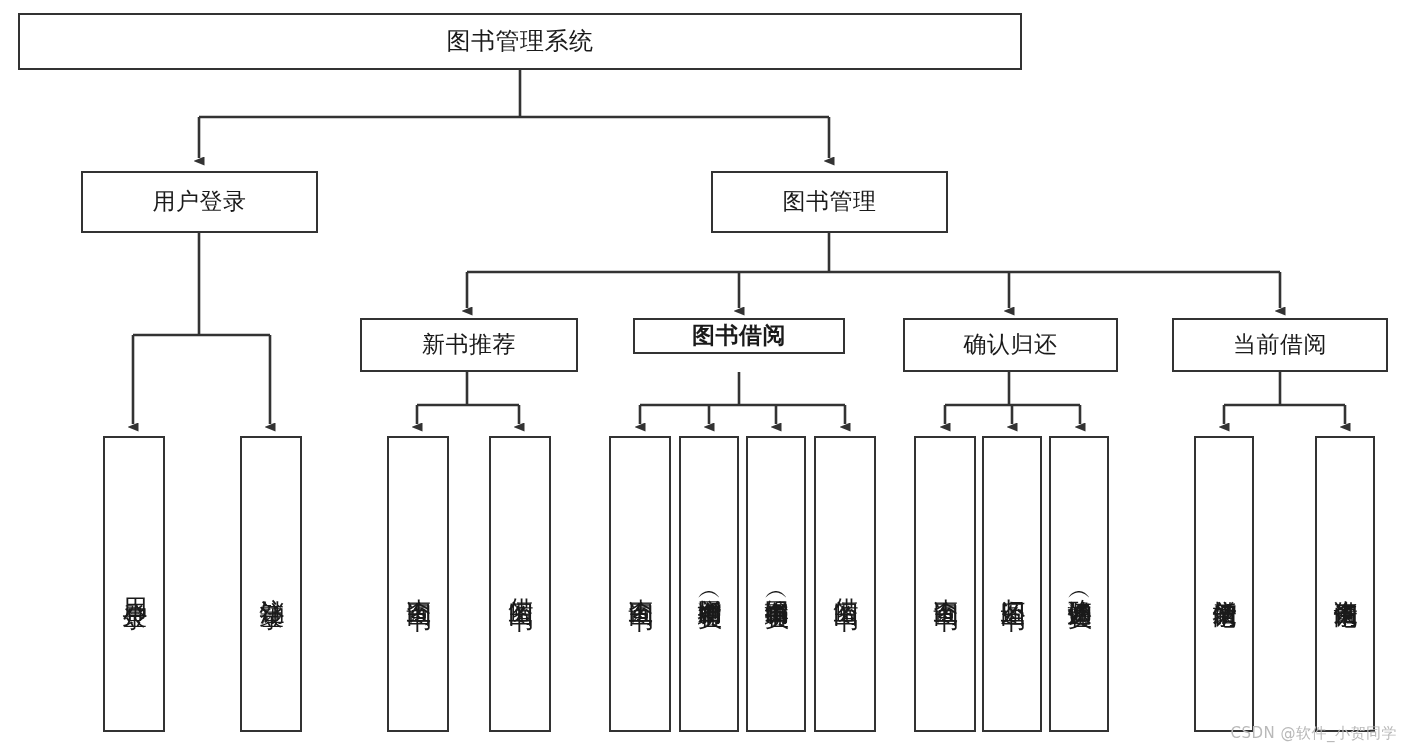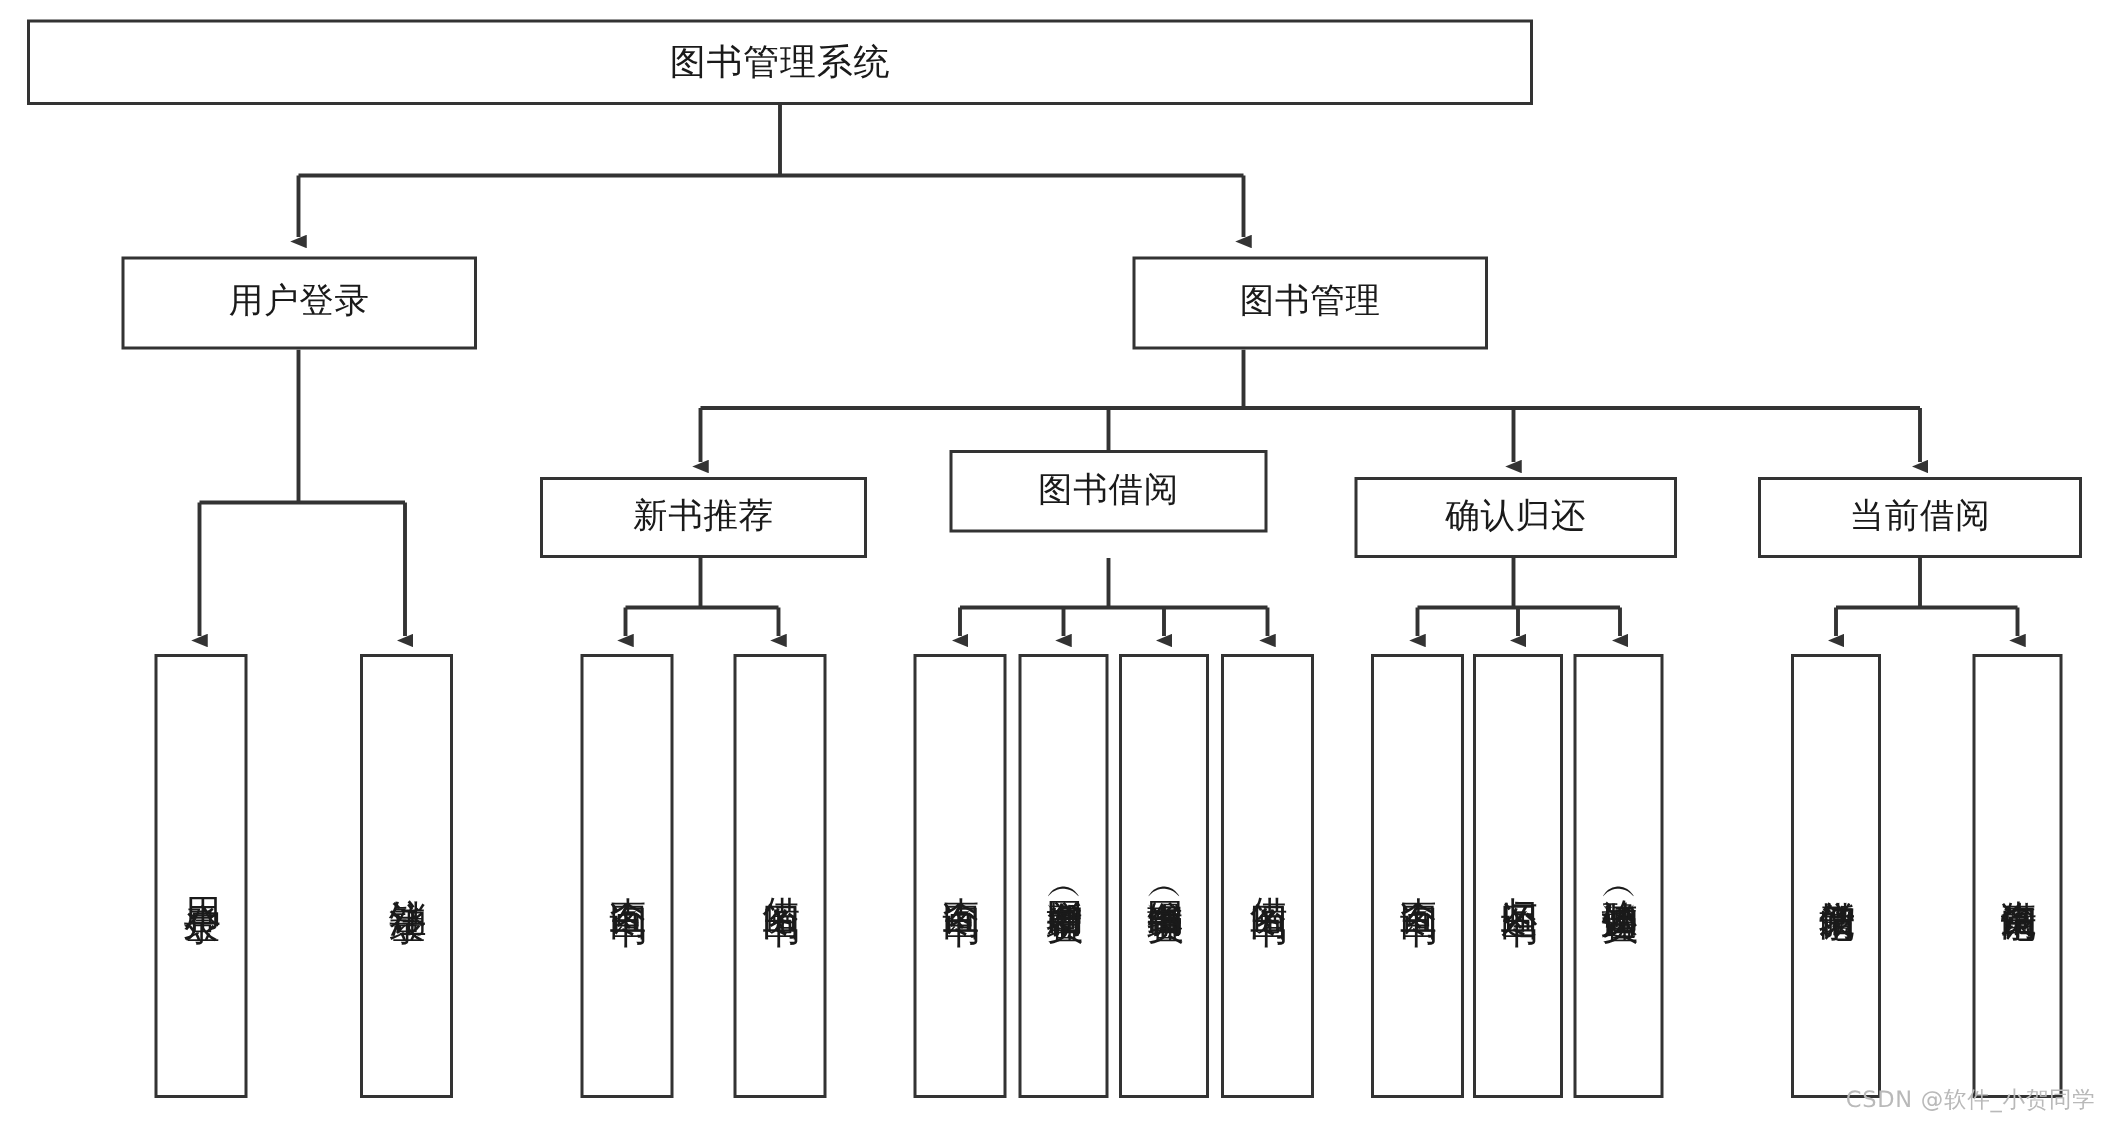--- a/index.html
+++ b/index.html
@@ -133,7 +133,7 @@
   <div class="node node-h" style="left:81px; top:171px; width:237px; height:62px;">
     <span>用户登录</span>
   </div>
-  <div class="node node-h" style="left:711px; top:171px; width:237px; height:62px;margin-left:44px;">
+  <div class="node node-h" style="left:711px; top:171px; width:237px; height:62px;">
     <span>图书管理</span>
   </div>
 

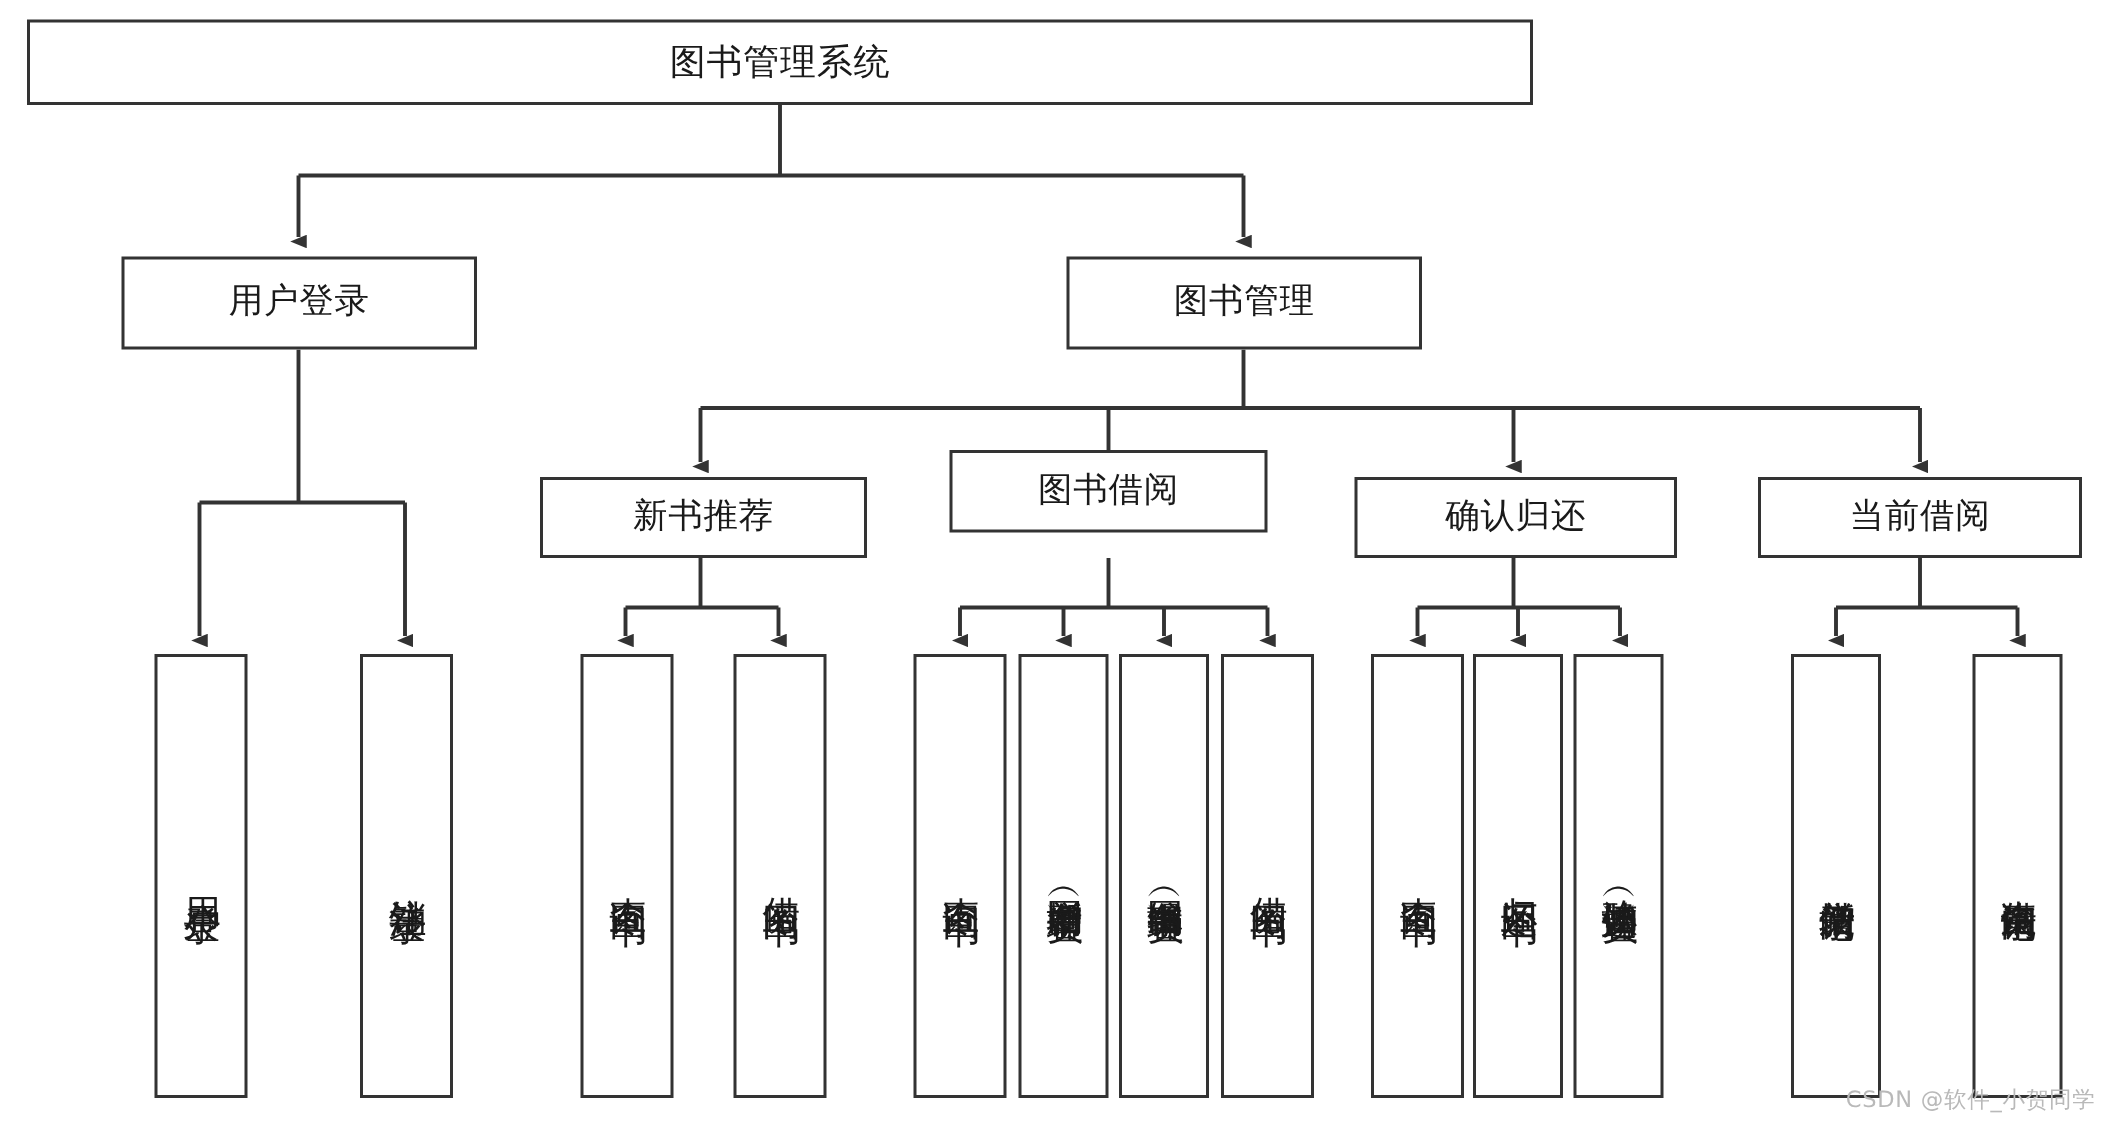--- a/index.html
+++ b/index.html
@@ -140,7 +140,7 @@
   <div class="node node-h" style="left:360px; top:318px; width:218px; height:54px;">
     <span>新书推荐</span>
   </div>
-  <div class="node node-h" style="left:633px; top:300px; width:212px; height:55px;">
+  <div class="node node-h" style="left:633px; top:318px; width:212px; height:36px;font-weight:bold;">
     <span>图书借阅</span>
   </div>
   <div class="node node-h" style="left:903px; top:318px; width:215px; height:54px;">

